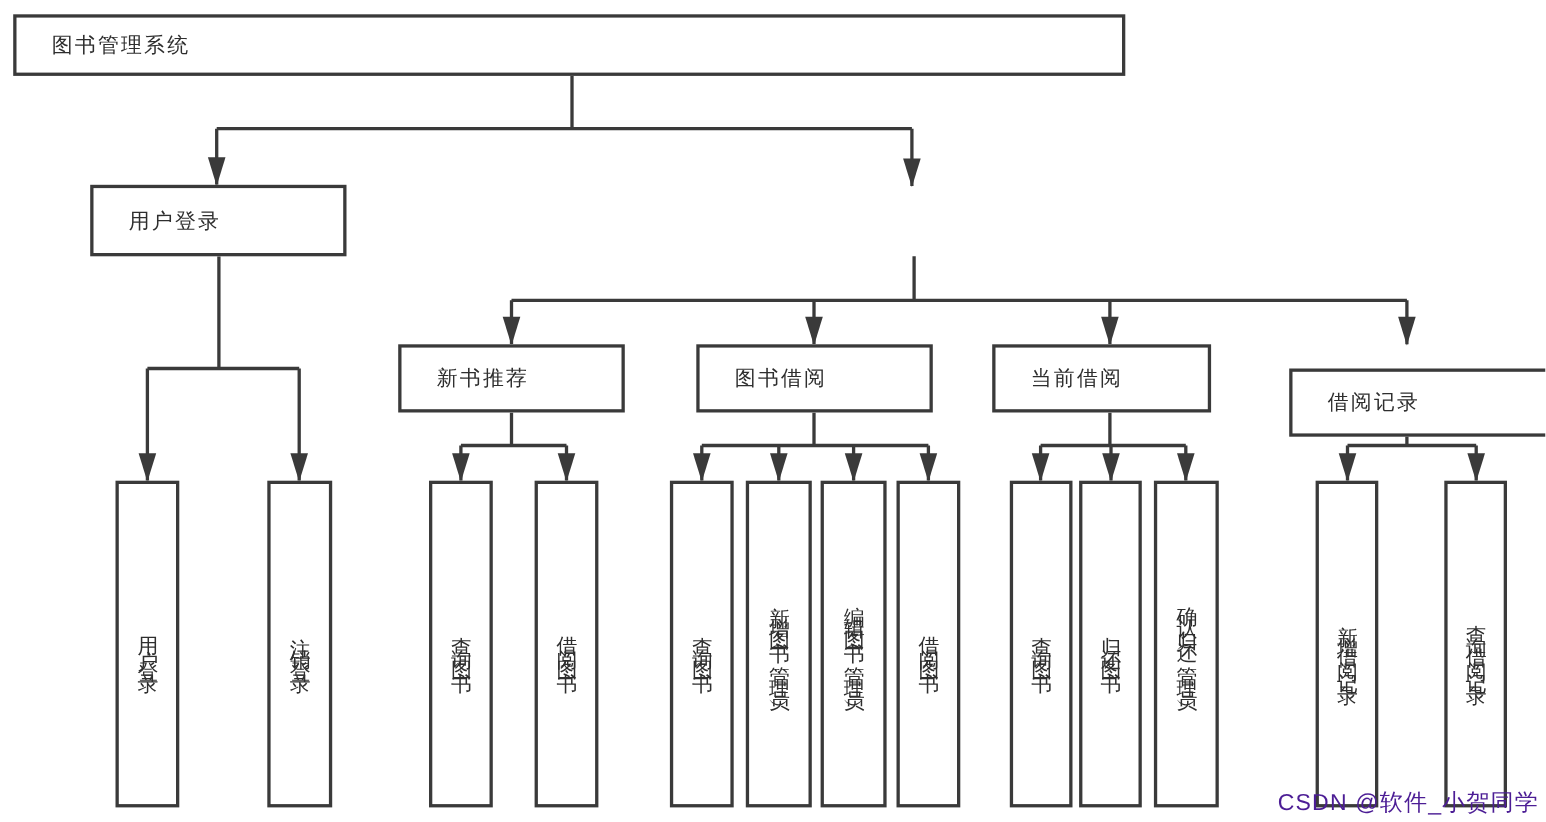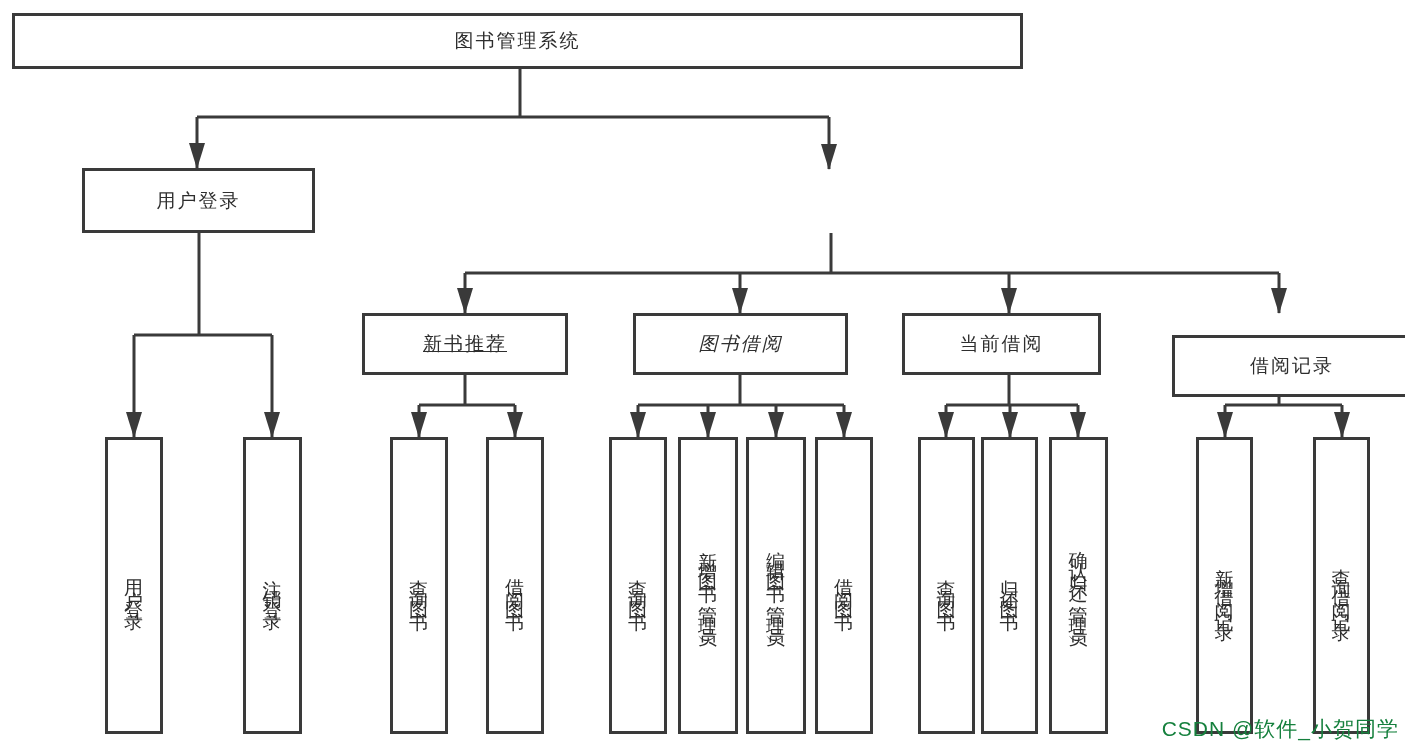--- a/index.html
+++ b/index.html
@@ -30,12 +30,13 @@
     background: #ffffff;
     display: flex;
     align-items: center;
-    justify-content: center;
+    justify-content: flex-start;
     z-index: 2;
     color: #2e2e2e;
     font-size: 19px;
     letter-spacing: 2px;
     text-align: center;
+    padding-left: 32px;
   }
   .vbox {
     position: absolute;

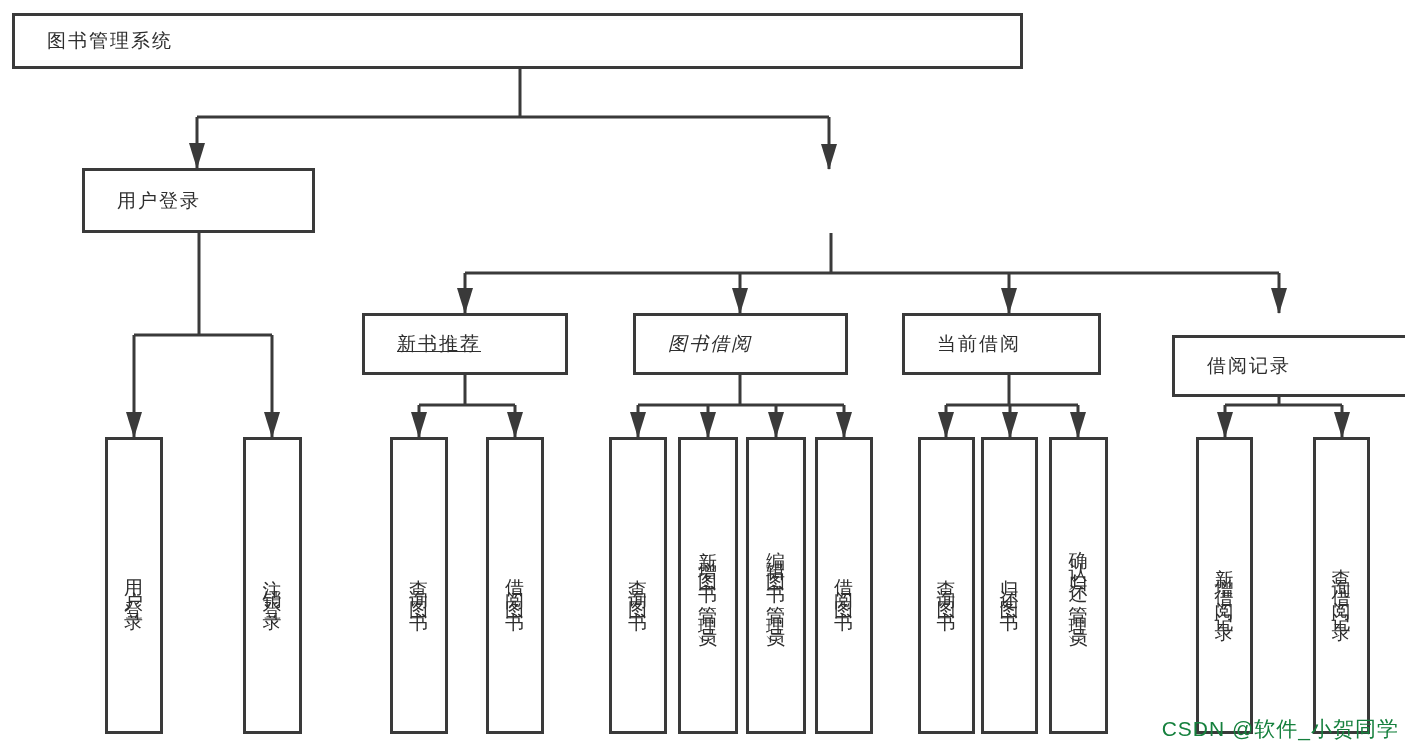--- a/index.html
+++ b/index.html
@@ -121,7 +121,7 @@
     <span>用户登录</span>
   </div>
 
-  <div class="box" style="left:362px; top:313px; width:206px; height:62px;text-decoration:underline;">
+  <div class="box" style="left:362px; top:313px; width:206px; height:62px;">
     <span>新书推荐</span>
   </div>
   <div class="box" style="left:633px; top:313px; width:215px; height:62px;font-style:italic;">

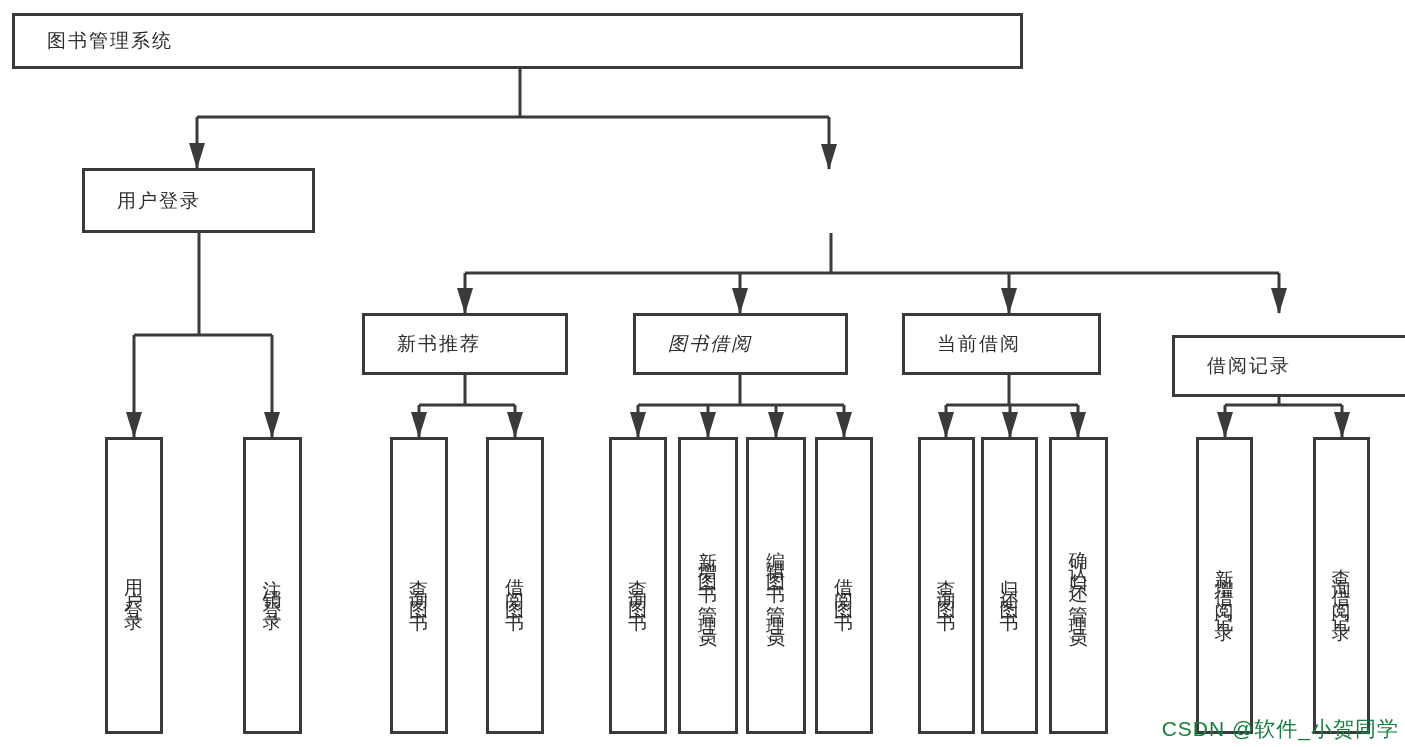--- a/index.html
+++ b/index.html
@@ -124,7 +124,7 @@
   <div class="box" style="left:362px; top:313px; width:206px; height:62px;">
     <span>新书推荐</span>
   </div>
-  <div class="box" style="left:633px; top:313px; width:215px; height:62px;font-style:italic;">
+  <div class="box" style="left:633px; top:313px; width:215px; height:62px;">
     <span>图书借阅</span>
   </div>
   <div class="box" style="left:902px; top:313px; width:199px; height:62px;">

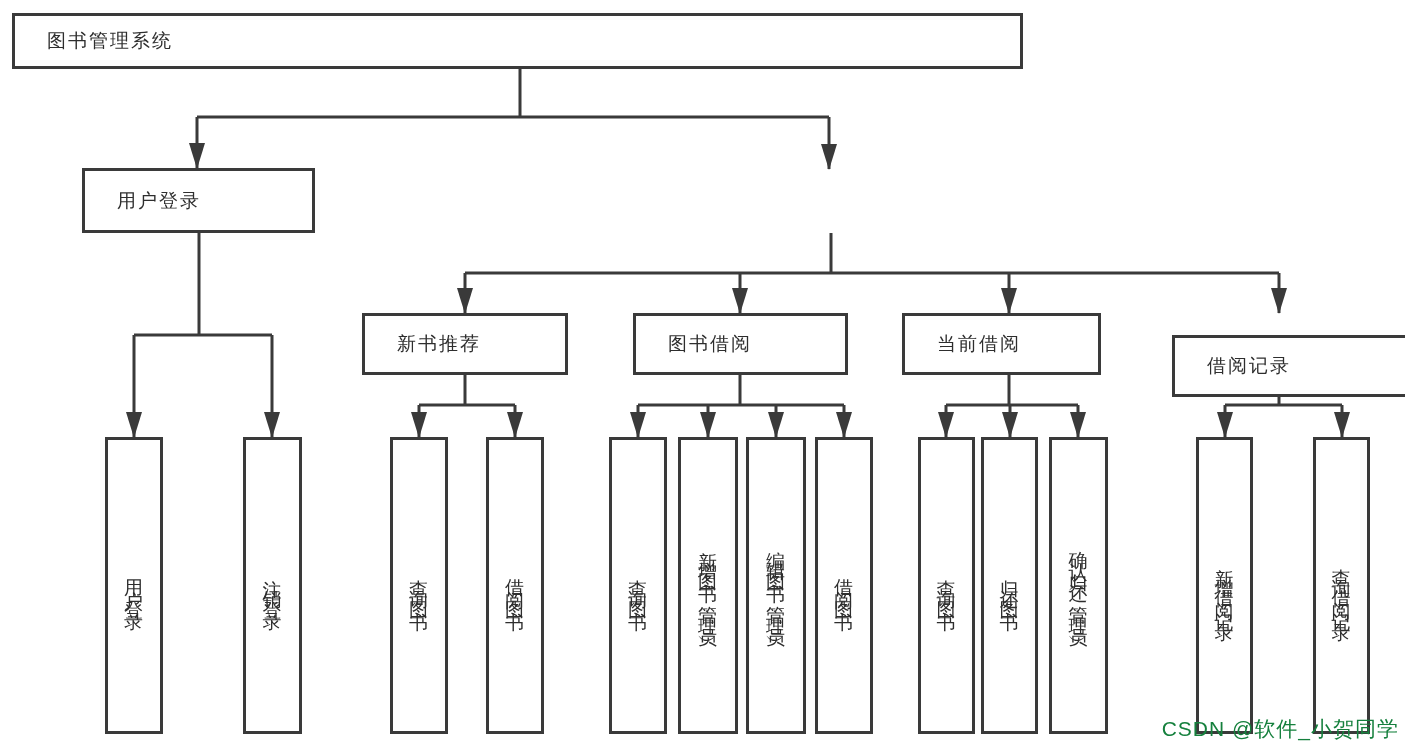--- a/index.html
+++ b/index.html
@@ -62,7 +62,7 @@
     right: 6px;
     bottom: 4px;
     z-index: 3;
-    color: #15803d;
+    color: #4c1d95;
     font-size: 21px;
     letter-spacing: 1px;
     pointer-events: none;

